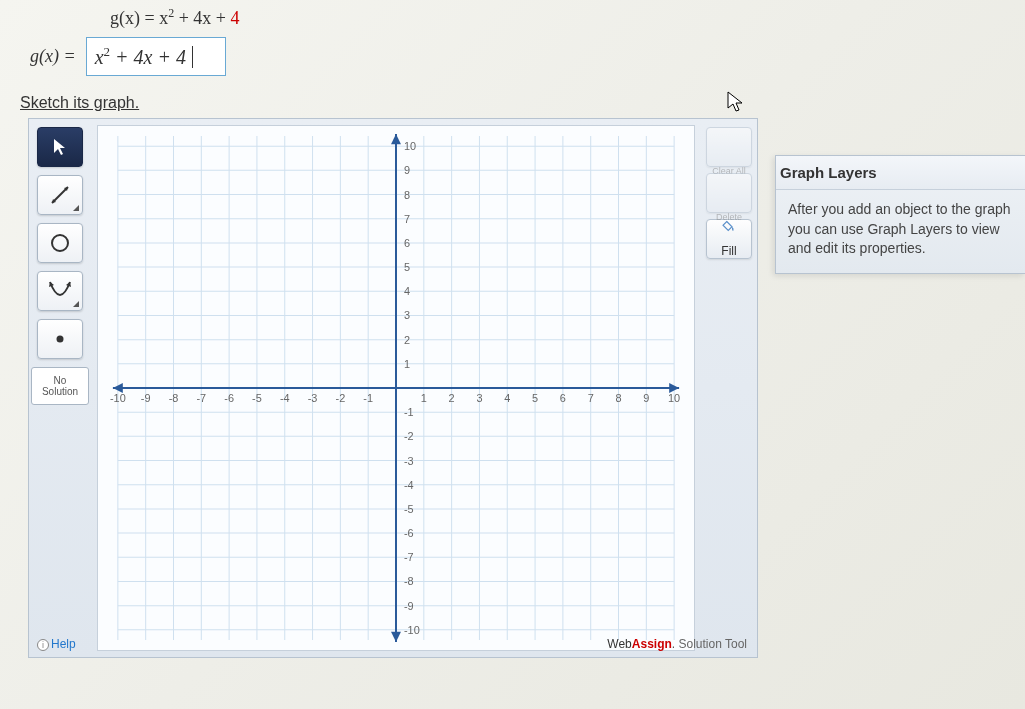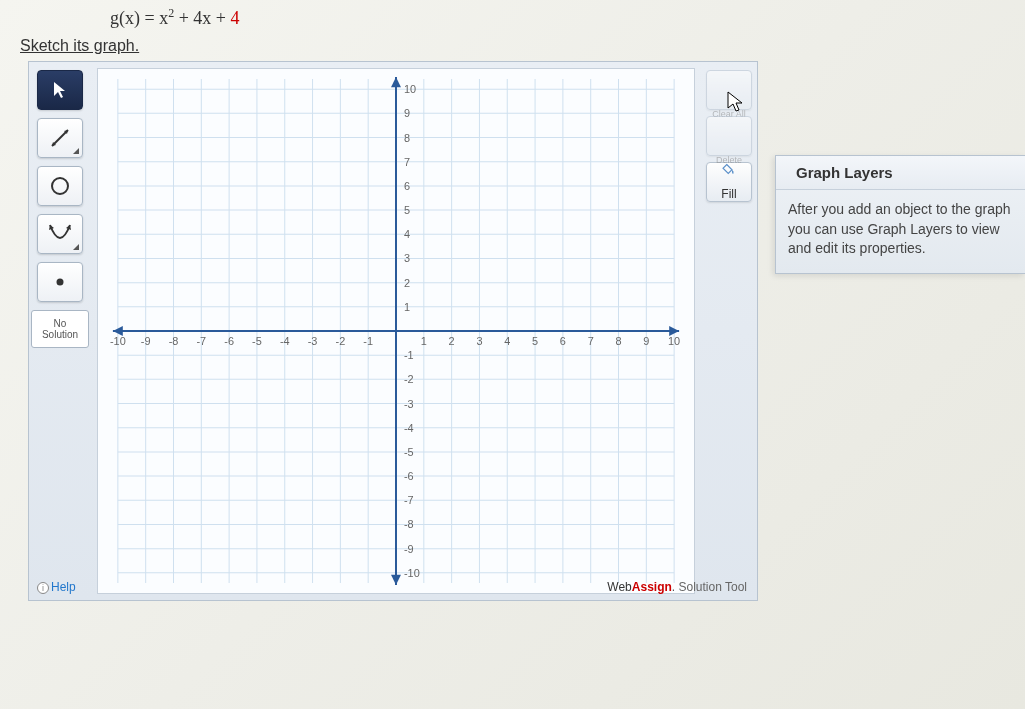--- a/index.html
+++ b/index.html
@@ -132,6 +132,12 @@
     <span>g(x) = x</span><span class="sup">2</span><span> + 4x + </span><span class="red">4</span>
   </div>
 
+  <div class="answer-row">
+    <span class="answer-label">g(x) =</span>
+    <div class="answer-box">
+      <span>x</span><span class="sup">2</span><span> + 4x + 4</span><span style="border-right:1px solid #333; margin-left:1px;">&nbsp;</span>
+    </div>
+  </div>
 </div>
 
 <div class="sketch-label">Sketch its graph.</div>

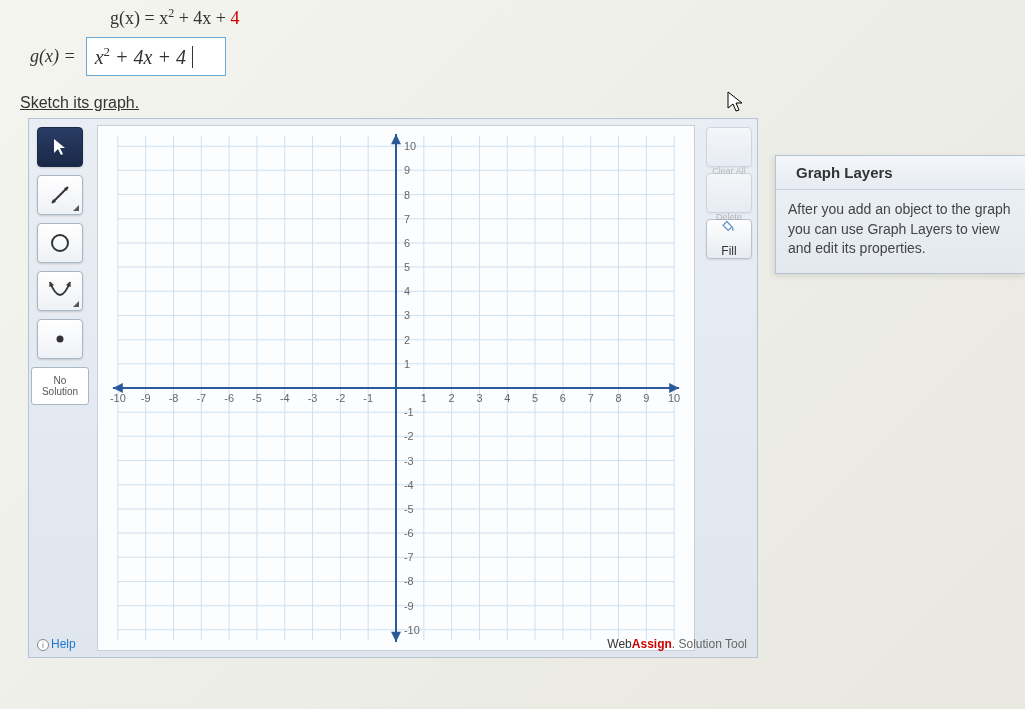--- a/index.html
+++ b/index.html
@@ -113,7 +113,7 @@
     box-shadow:-2px 2px 6px rgba(0,0,0,.1);
   }
   .layers-header{
-    font-size:15px; font-weight:bold; padding:8px 20px;
+    font-size:15px; font-weight:bold; padding:8px 4px;
     border-bottom:1px solid #c6d0db; color:#333;
     background:linear-gradient(#f3f6fa,#e7ecf2);
   }

